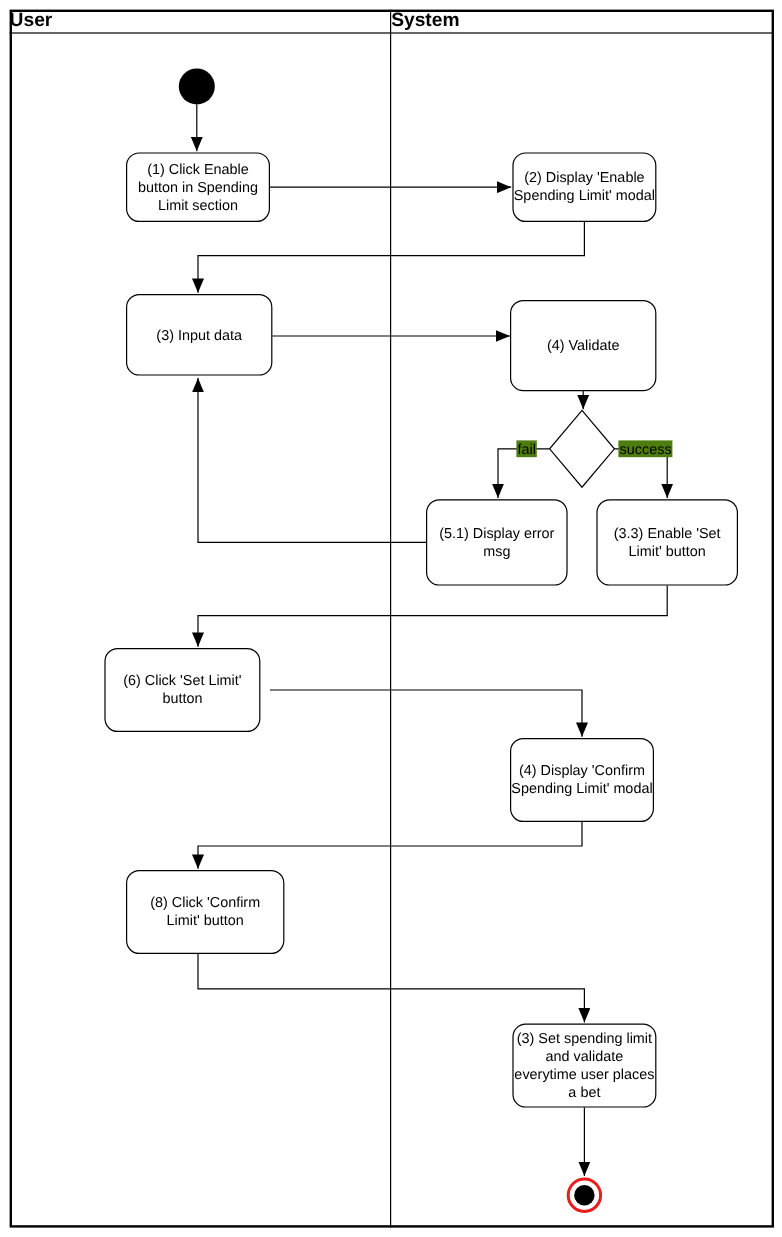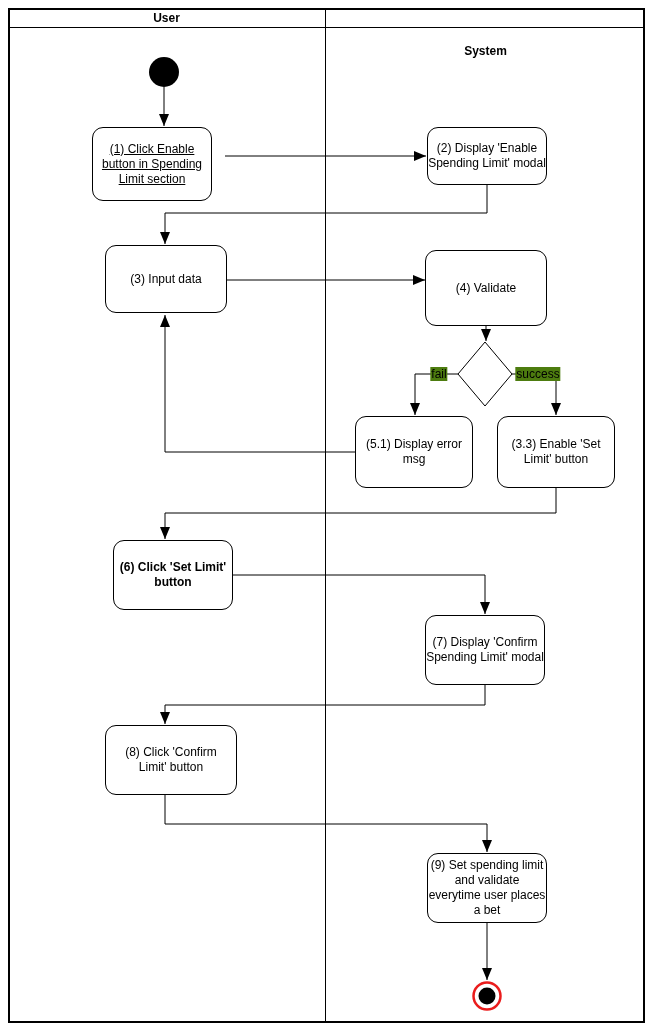--- a/index.html
+++ b/index.html
@@ -23,8 +23,8 @@
   }
   .lane-header{
     position:absolute;top:9px;height:18px;
-    display:flex;align-items:center;justify-content:center;
-    font-size:12px;font-weight:bold;
+    display:flex;align-items:center;
+    font-size:16px;font-weight:bold;
   }
   .lane-header.user{left:8px;width:317px;}
   .lane-header.system{left:326px;width:319px;margin-top:33px;}

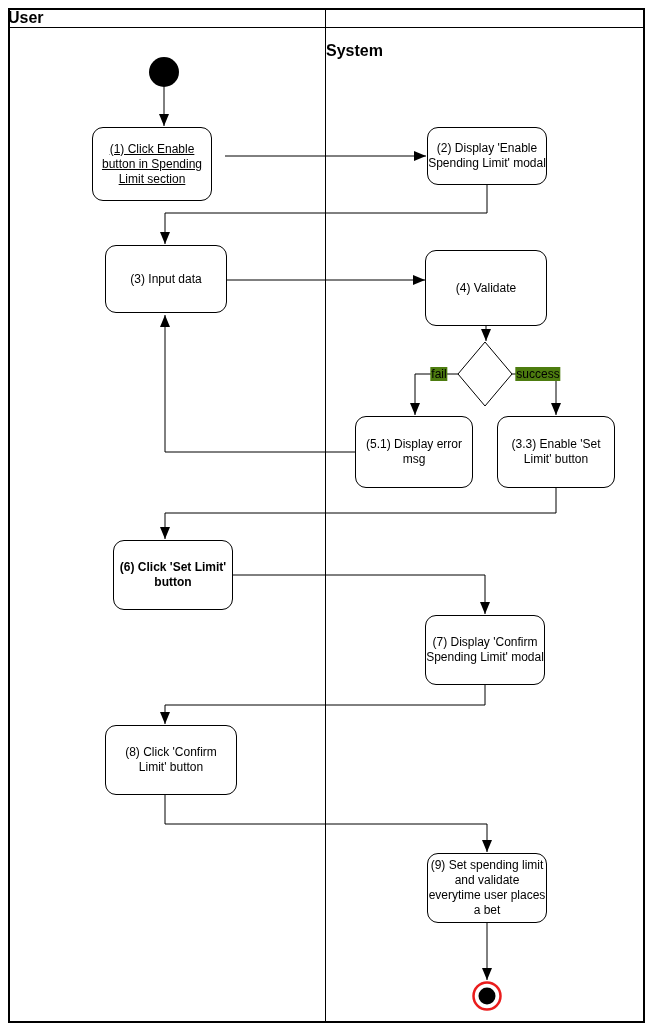--- a/index.html
+++ b/index.html
@@ -27,7 +27,7 @@
     font-size:16px;font-weight:bold;
   }
   .lane-header.user{left:8px;width:317px;}
-  .lane-header.system{left:326px;width:319px;margin-top:33px;}
+  .lane-header.system{left:326px;width:319px;}
   .node{
     position:absolute;
     border:1px solid #000;border-radius:11px;background:#fff;

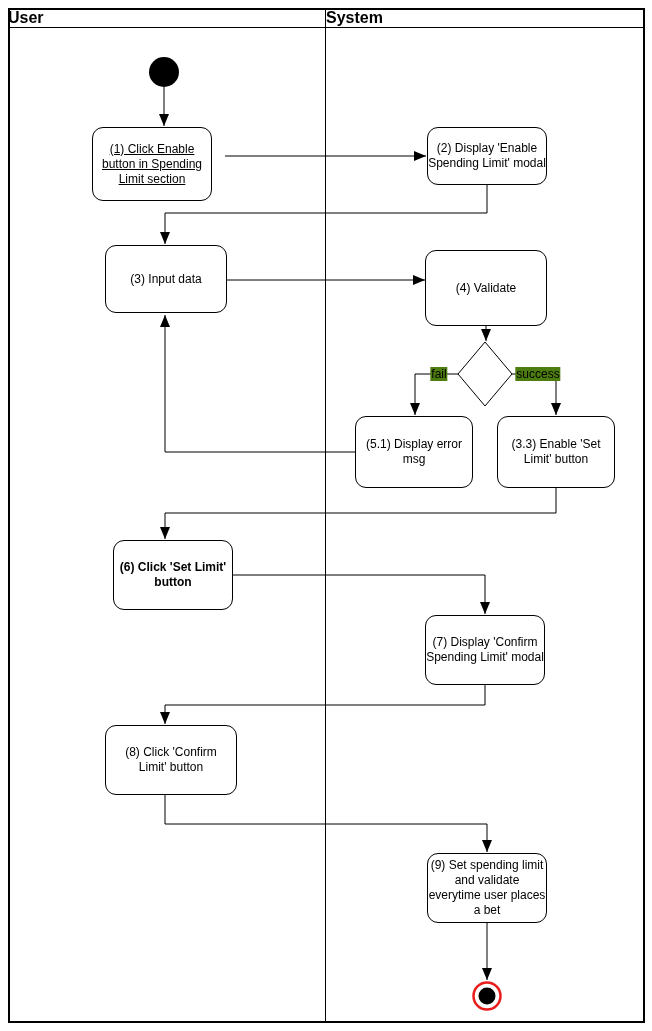--- a/index.html
+++ b/index.html
@@ -87,7 +87,7 @@
     <circle cx="487" cy="996" r="8.5" fill="#000"></circle>
   </svg>
 
-  <div class="node" style="left:92px;top:127px;width:120px;height:74px;text-decoration:underline;">
+  <div class="node" style="left:105px;top:127px;width:120px;height:58px;">
     <div class="node-label">(1) Click Enable
 button in Spending
 Limit section</div>

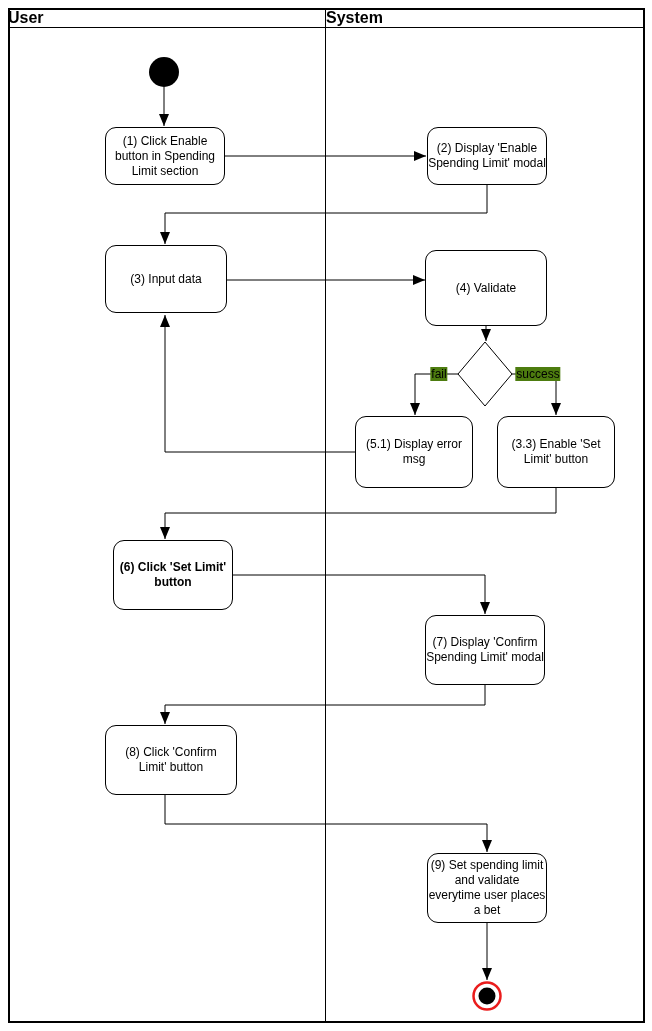--- a/index.html
+++ b/index.html
@@ -116,7 +116,7 @@
 Limit' button</div>
   </div>
 
-  <div class="node" style="left:113px;top:540px;width:120px;height:70px;font-weight:bold;">
+  <div class="node" style="left:87px;top:540px;width:130px;height:70px;">
     <div class="node-label">(6) Click 'Set Limit'
 button</div>
   </div>

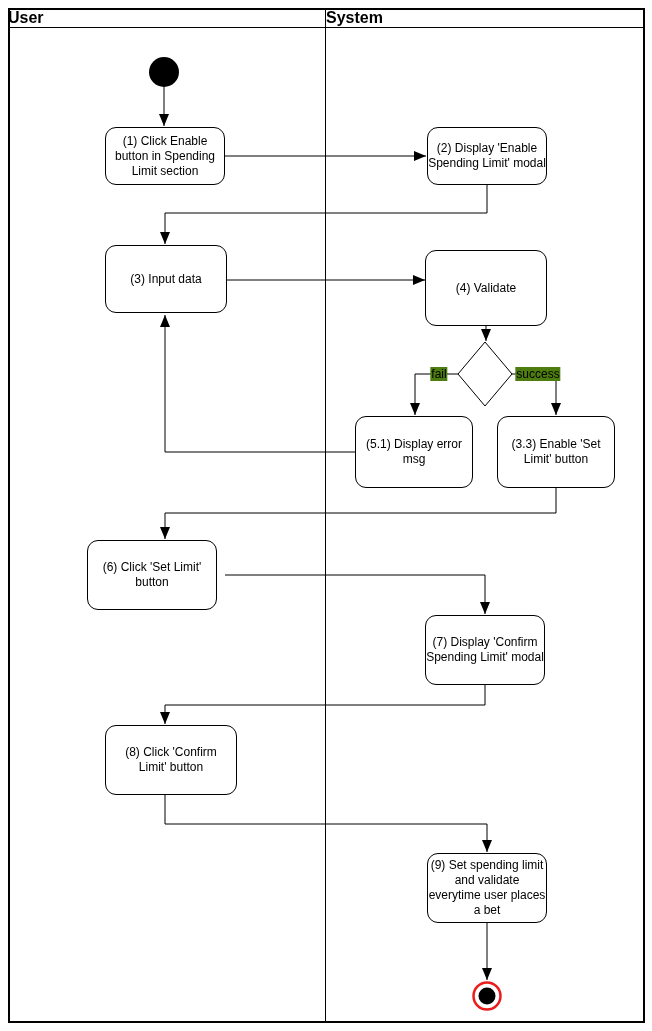--- a/index.html
+++ b/index.html
@@ -122,7 +122,7 @@
   </div>
 
   <div class="node" style="left:425px;top:615px;width:120px;height:70px;">
-    <div class="node-label">(7) Display 'Confirm
+    <div class="node-label">(4) Display 'Confirm
 Spending Limit' modal</div>
   </div>
 

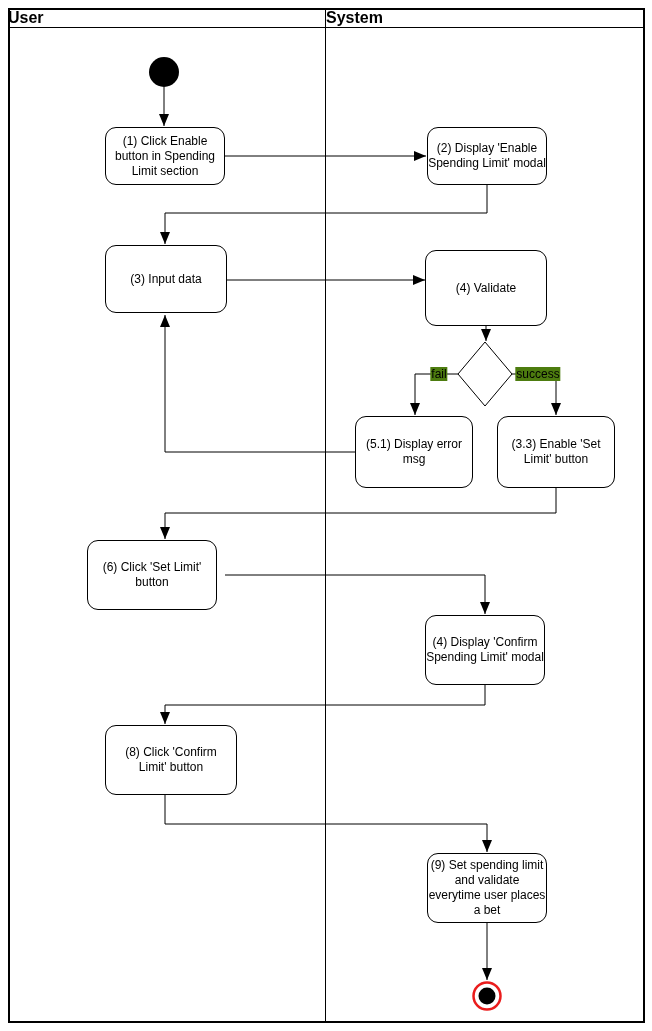--- a/index.html
+++ b/index.html
@@ -132,7 +132,7 @@
   </div>
 
   <div class="node" style="left:427px;top:853px;width:120px;height:70px;">
-    <div class="node-label">(9) Set spending limit
+    <div class="node-label">(3) Set spending limit
 and validate
 everytime user places
 a bet</div>

